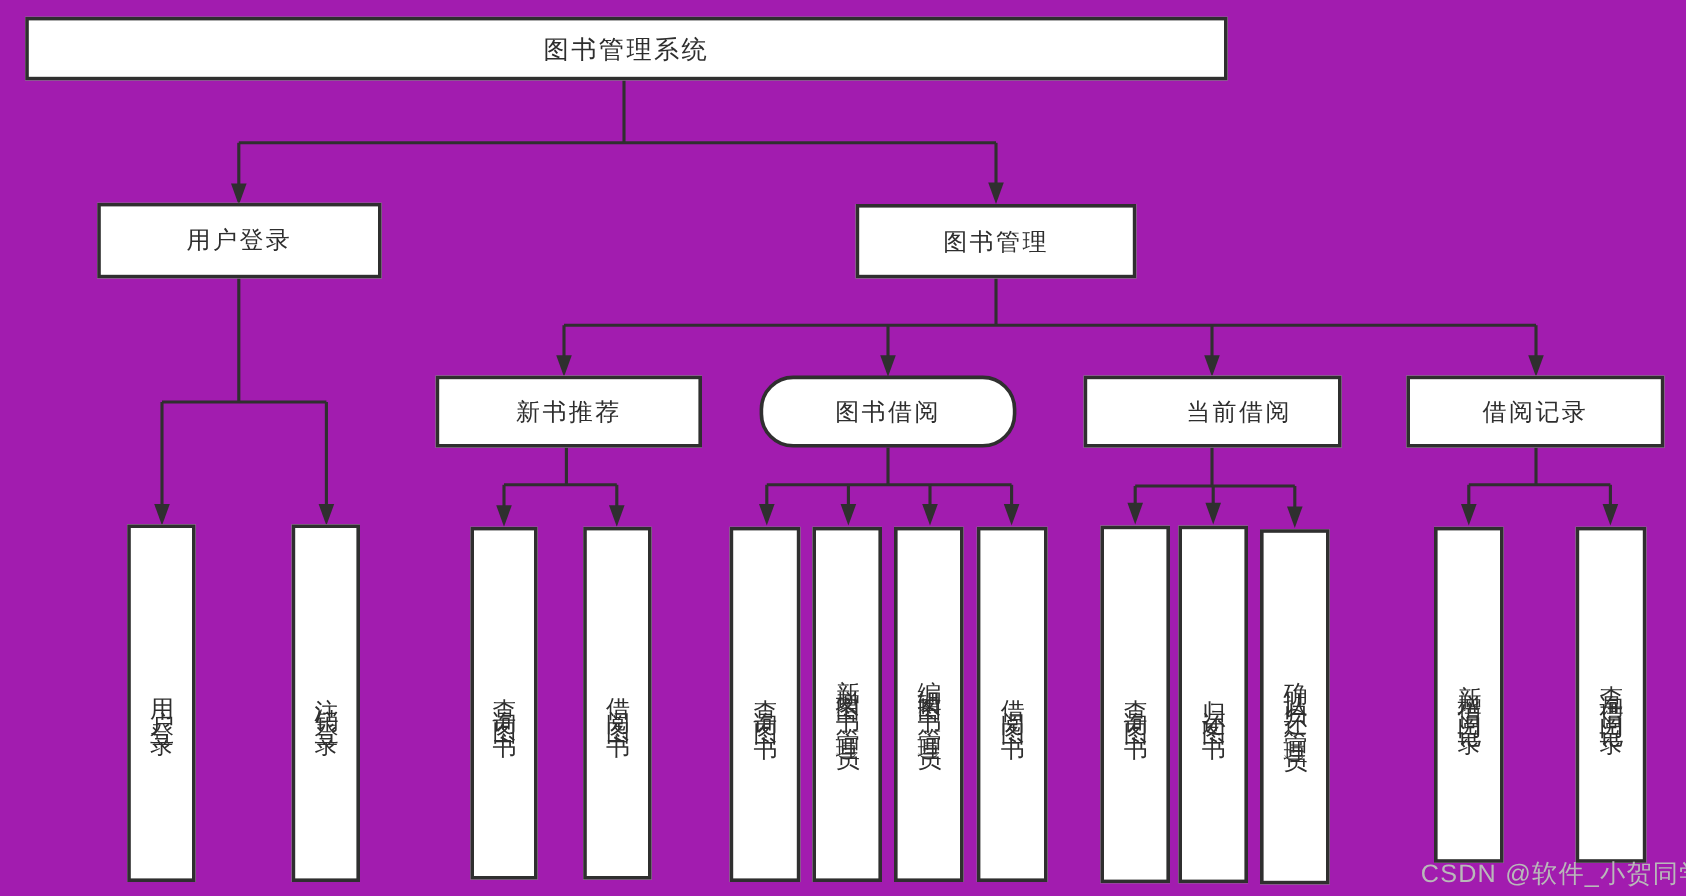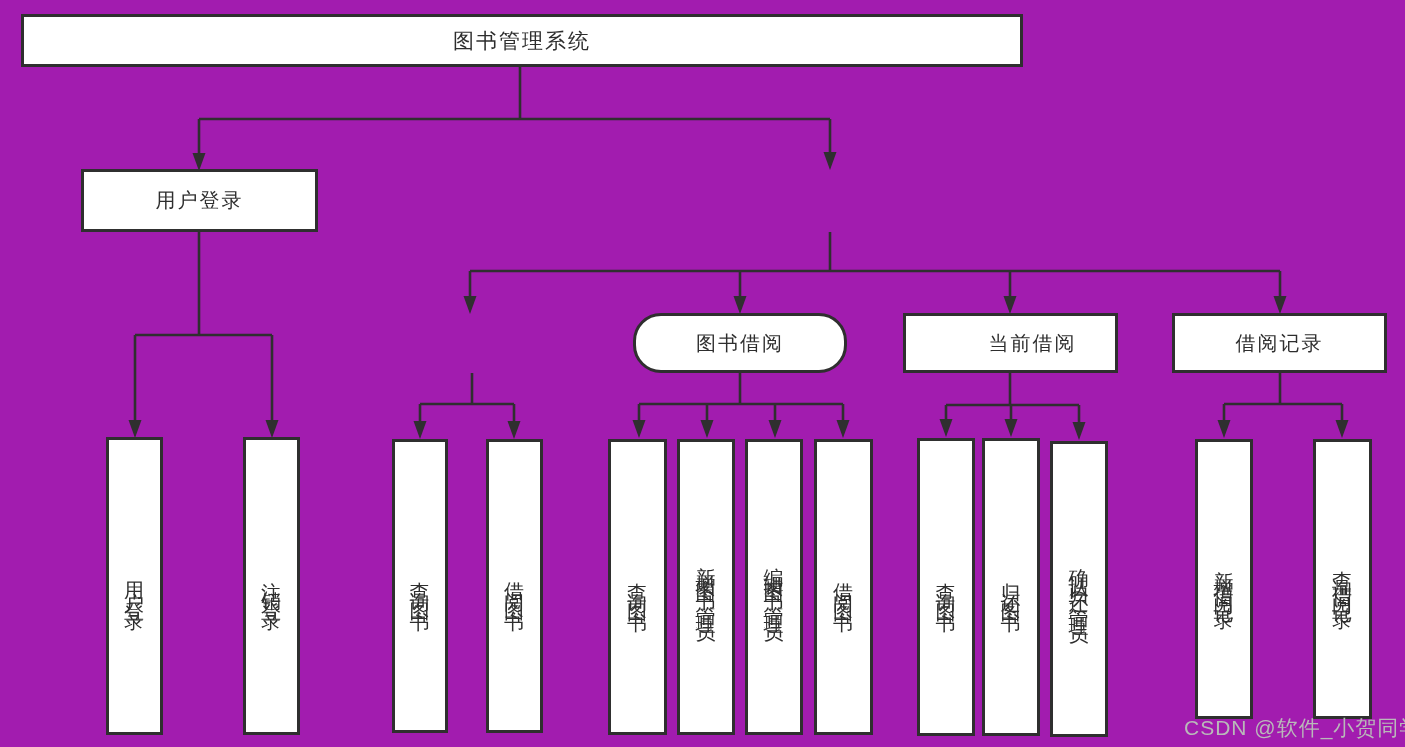--- a/index.html
+++ b/index.html
@@ -117,6 +117,7 @@
   <div class="node h-node root-node" style="left:21px;top:14px;width:1002px;height:53px;">图书管理系统</div>
 
   <div class="node h-node" style="left:81px;top:169px;width:237px;height:63px;">用户登录</div>
+  <div class="node h-node" style="left:713px;top:170px;width:234px;height:62px;">图书管理</div>
 
   <div class="node h-node" style="left:633px;top:313px;width:214px;height:60px;border-radius:28px;">图书借阅</div>
   <div class="node h-node" style="left:903px;top:313px;width:215px;height:60px;padding-left:44px;">当前借阅</div>

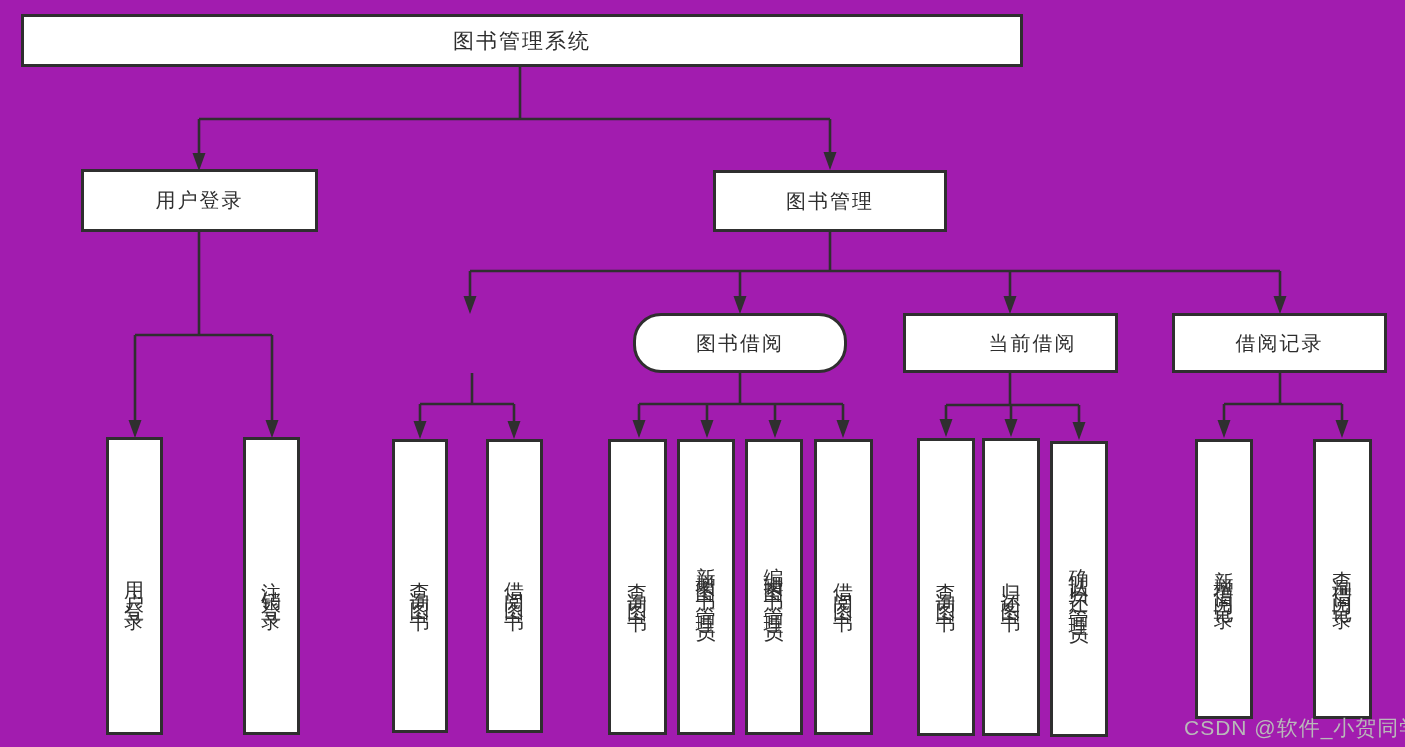--- a/index.html
+++ b/index.html
@@ -119,6 +119,7 @@
   <div class="node h-node" style="left:81px;top:169px;width:237px;height:63px;">用户登录</div>
   <div class="node h-node" style="left:713px;top:170px;width:234px;height:62px;">图书管理</div>
 
+  <div class="node h-node" style="left:363px;top:313px;width:222px;height:60px;">新书推荐</div>
   <div class="node h-node" style="left:633px;top:313px;width:214px;height:60px;border-radius:28px;">图书借阅</div>
   <div class="node h-node" style="left:903px;top:313px;width:215px;height:60px;padding-left:44px;">当前借阅</div>
   <div class="node h-node" style="left:1172px;top:313px;width:215px;height:60px;">借阅记录</div>

